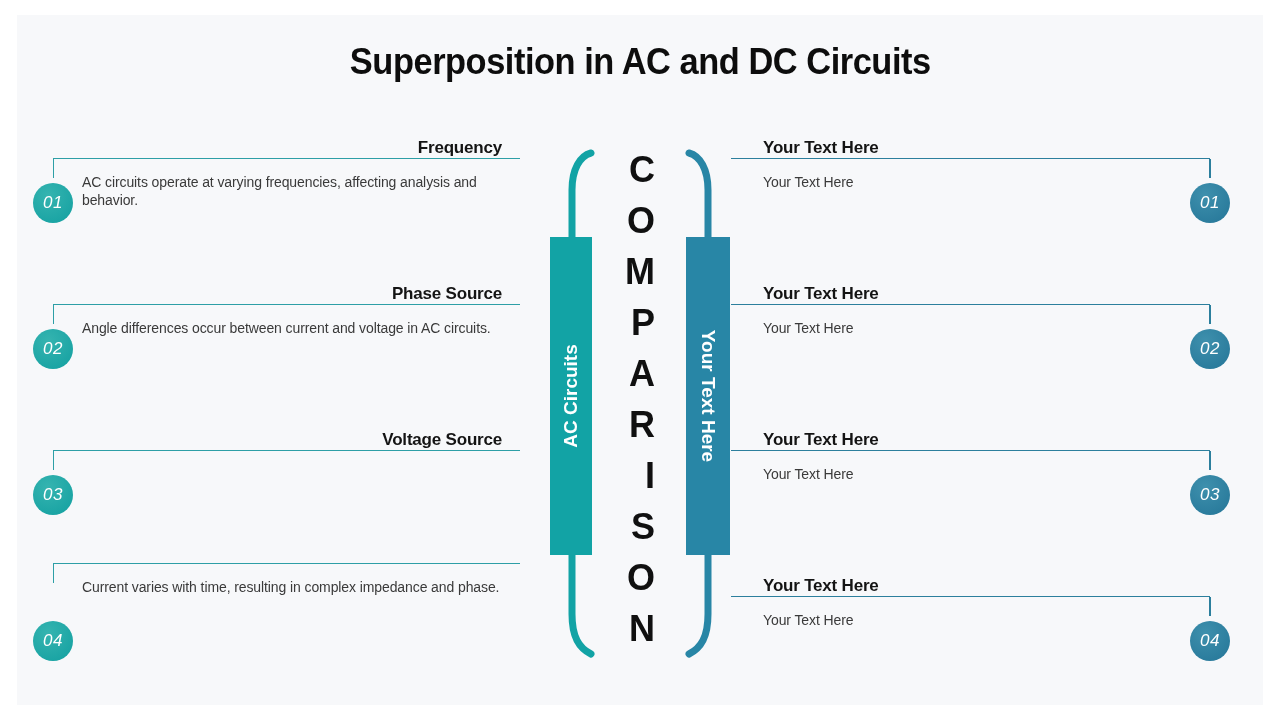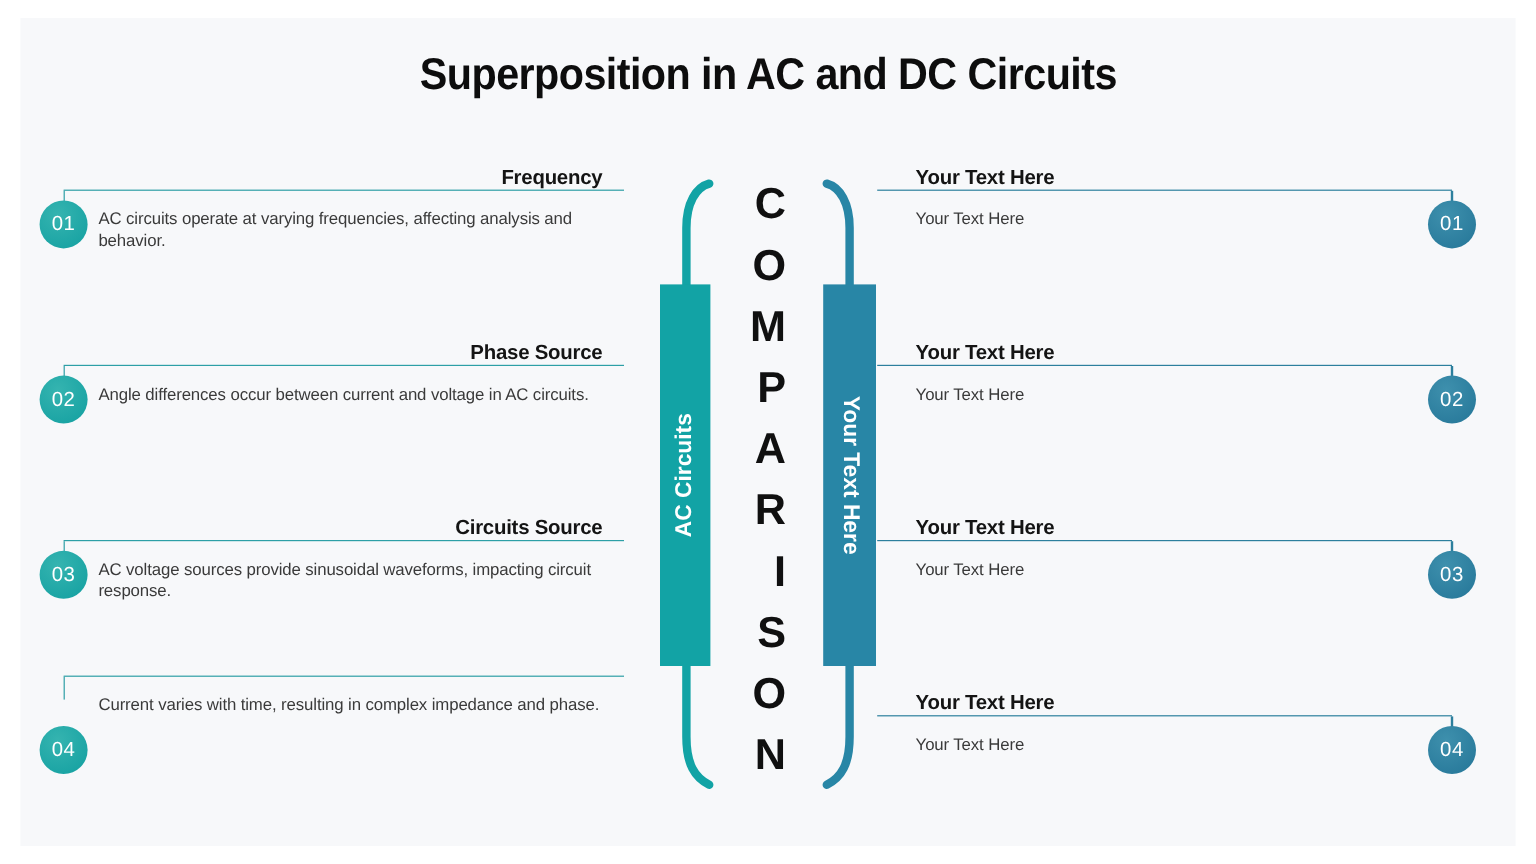--- a/index.html
+++ b/index.html
@@ -37,9 +37,9 @@
   .row.l .body { text-align: left; padding-right: 18px; padding-left: 46px; }
   .row.r .body { text-align: left; padding-left: 32px; padding-right: 40px; }
 
-  .badge { position: absolute; top: 42px; width: 40px; height: 40px; border-radius: 50%;
+  .badge { position: absolute; top: 58px; width: 40px; height: 40px; border-radius: 50%;
     display: flex; align-items: center; justify-content: center; color: #ffffff;
-    font-size: 17px; letter-spacing: 0.5px; }
+    font-size: 17px; letter-spacing: 0.5px; font-style: italic; }
   .row.l .badge { left: -3px; background: radial-gradient(circle at 38% 30%, #35b4b0, var(--teal-circle)); }
   .row.r .badge { left: 459px; background: radial-gradient(circle at 38% 30%, #3e90ad, var(--dark-circle)); }
 

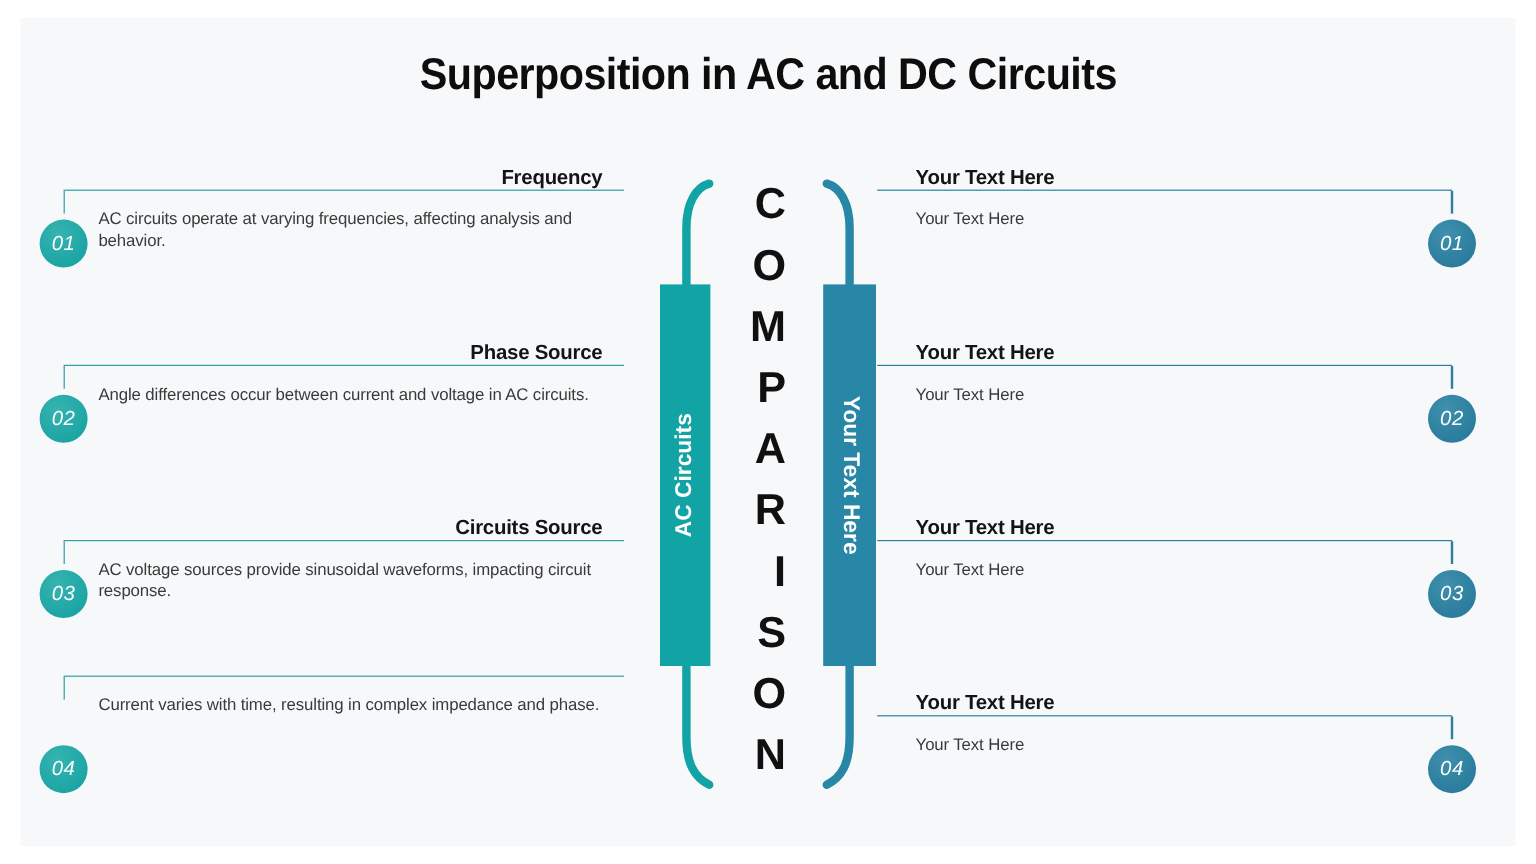--- a/index.html
+++ b/index.html
@@ -81,7 +81,7 @@
     <div class="badge">02</div>
   </div>
   <div class="row l y2">
-    <div class="head">Circuits Source</div>
+    <div class="head">Voltage Source</div>
     <div class="hline"></div>
     <div class="body">AC voltage sources provide sinusoidal waveforms, impacting circuit response.</div>
     <div class="badge">03</div>

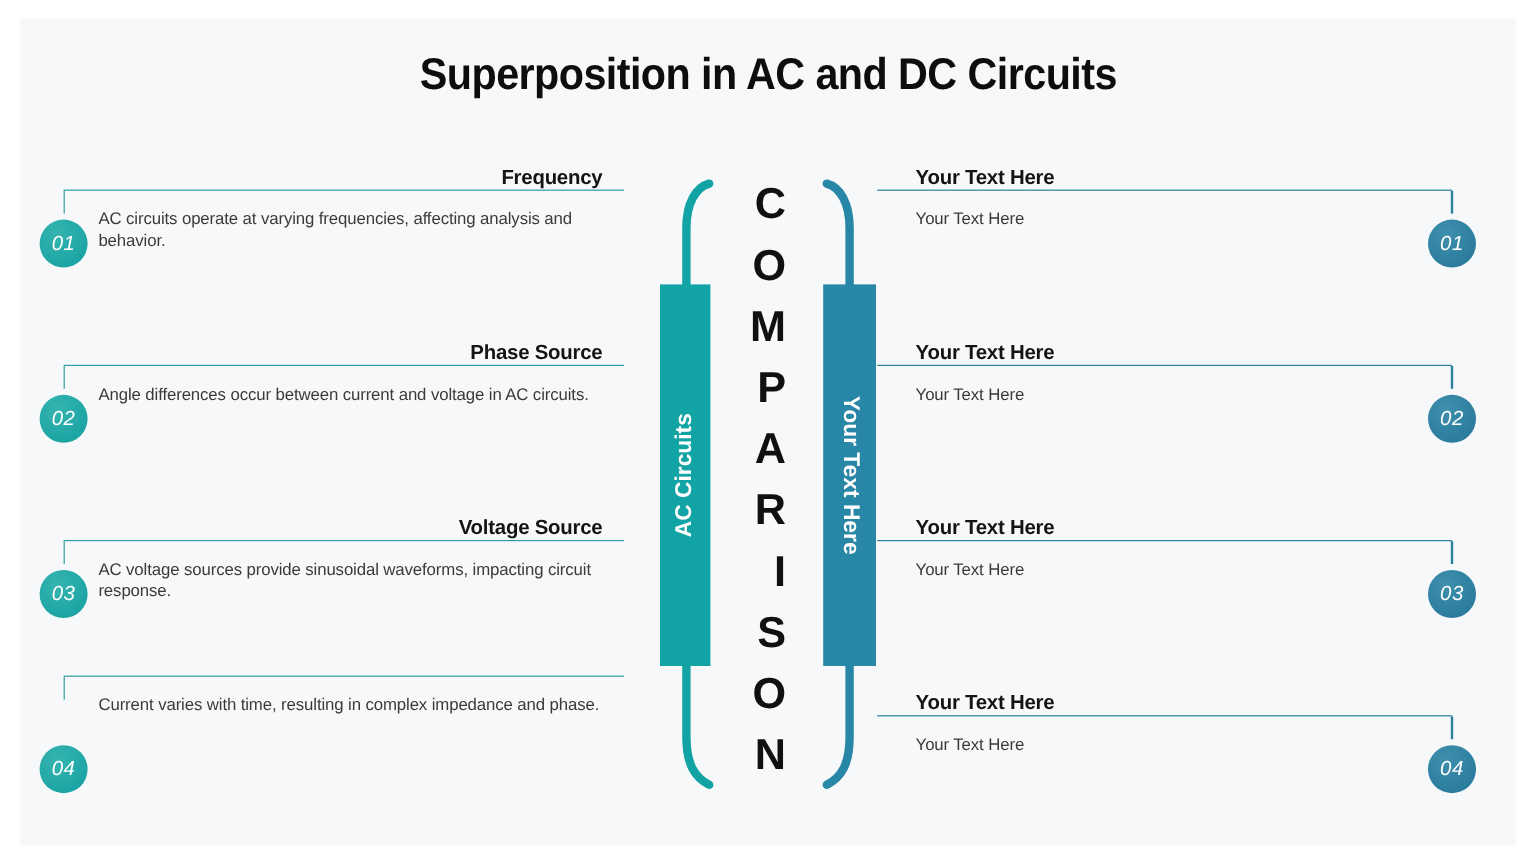--- a/index.html
+++ b/index.html
@@ -83,7 +83,6 @@
   <div class="row l y2">
     <div class="head">Voltage Source</div>
     <div class="hline"></div>
-    <div class="body">AC voltage sources provide sinusoidal waveforms, impacting circuit response.</div>
     <div class="badge">03</div>
   </div>
   <div class="row l y3">

